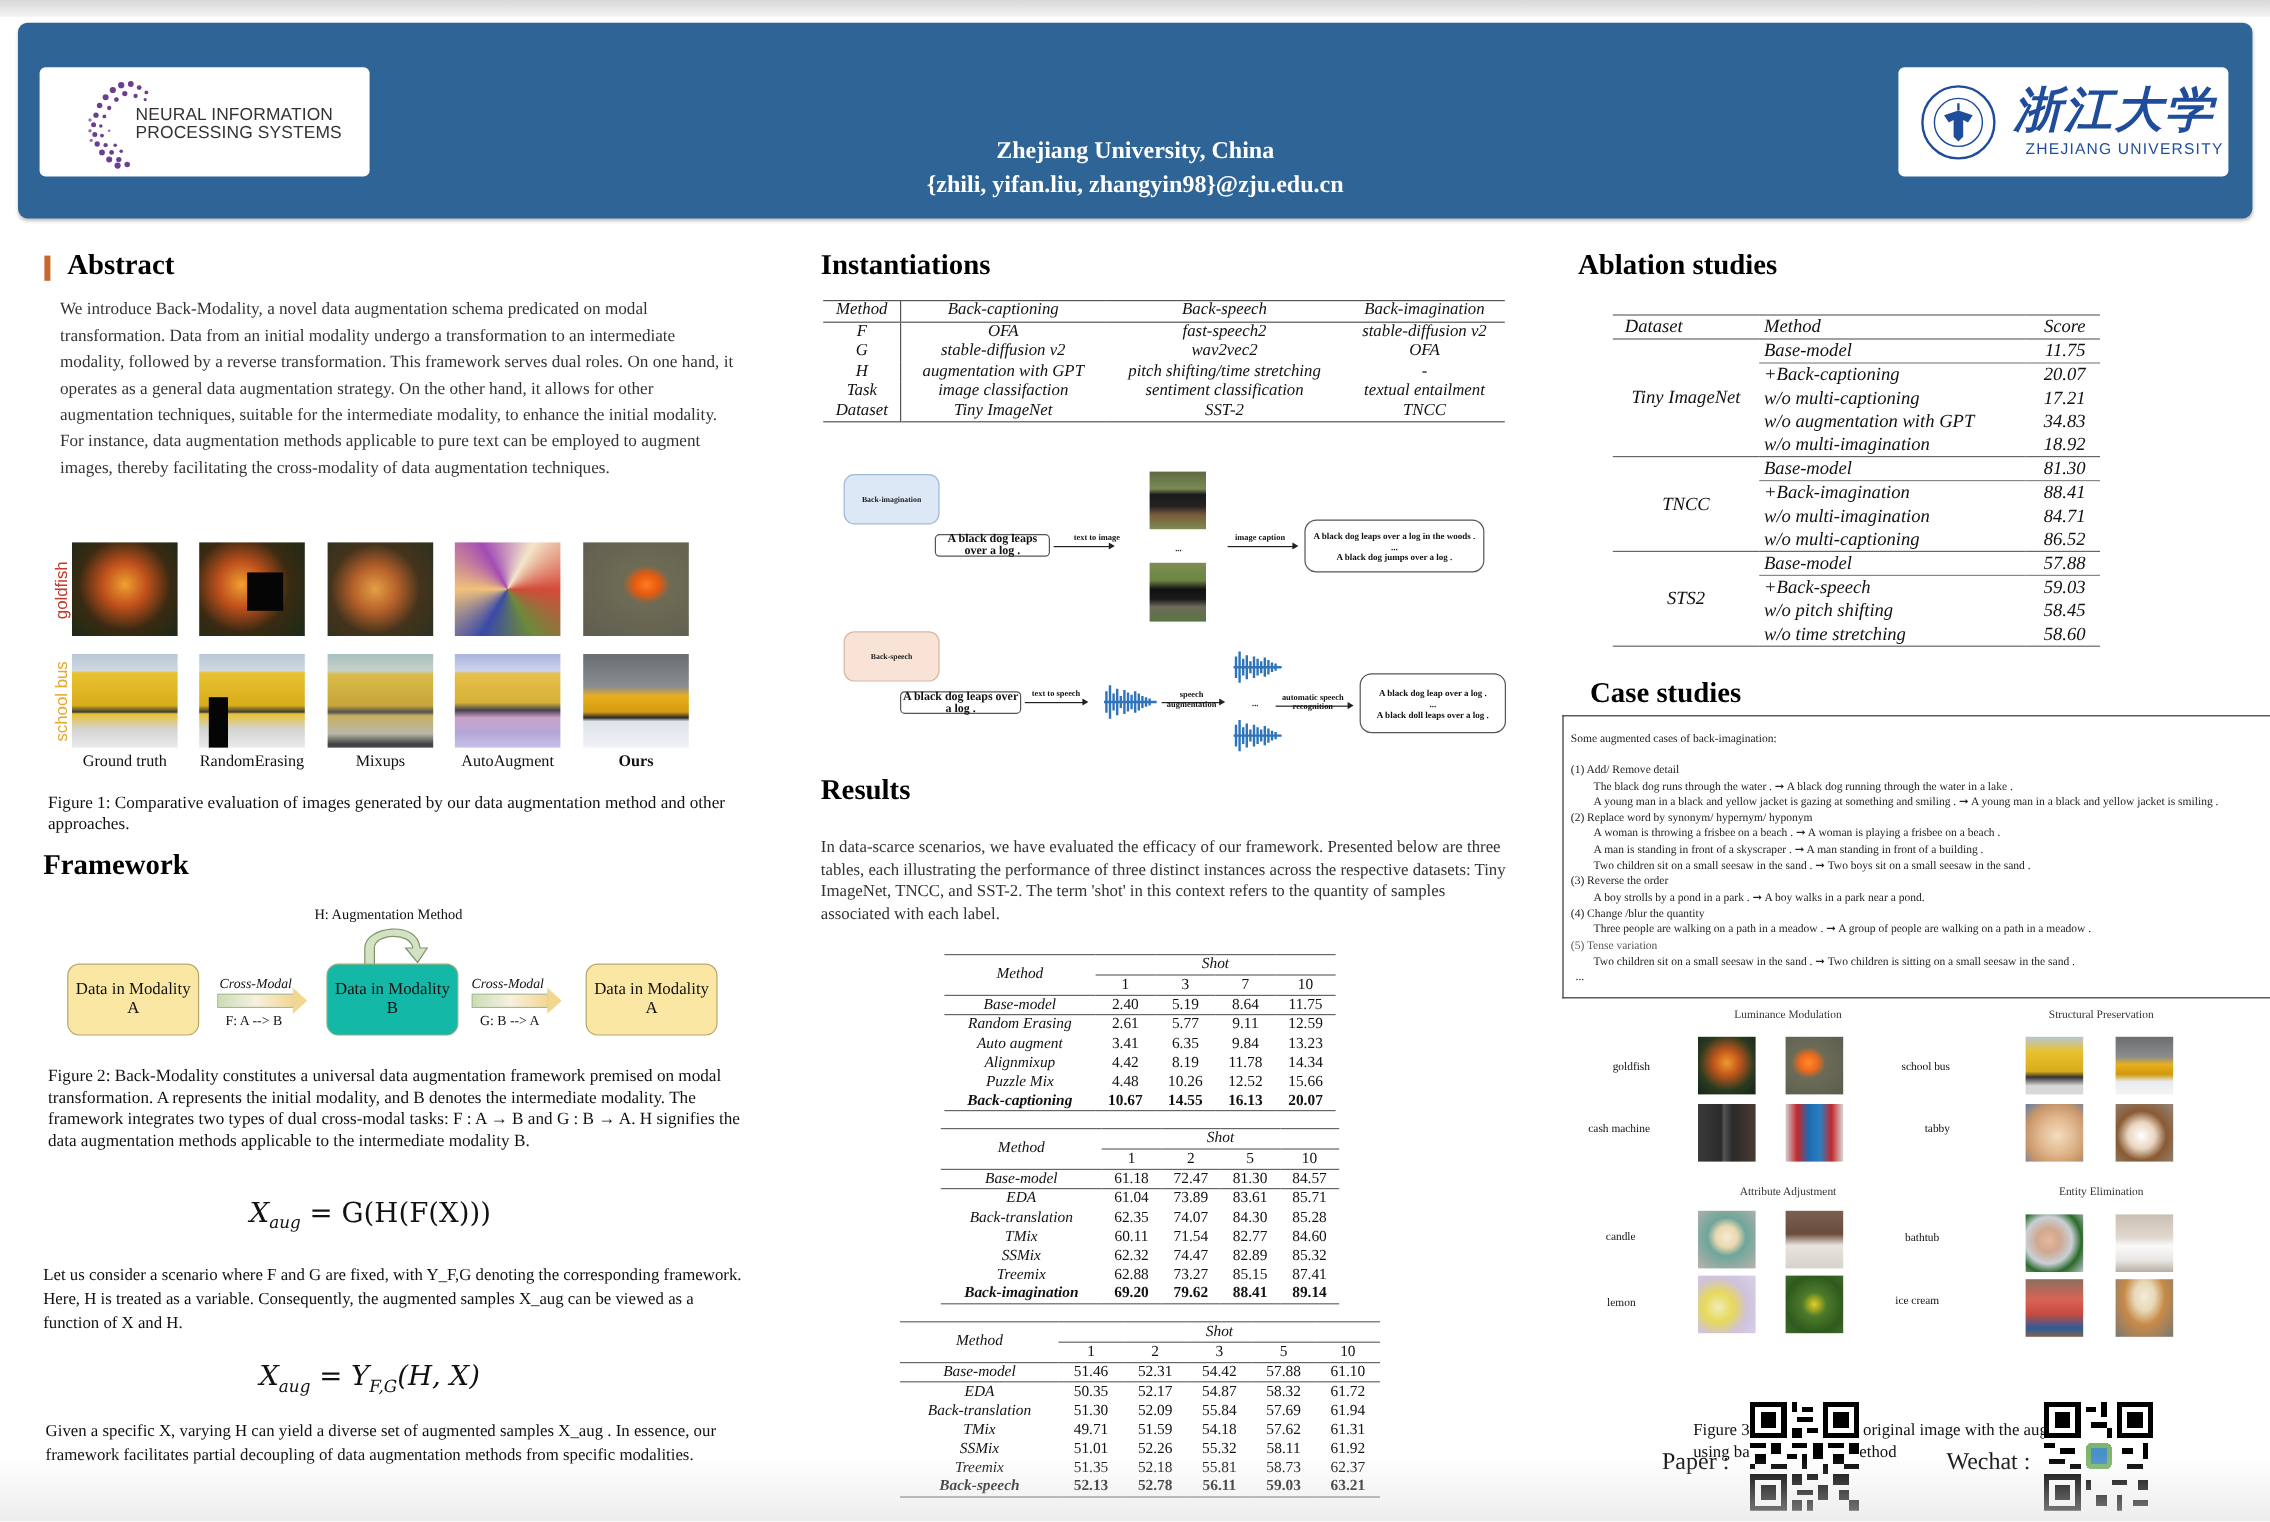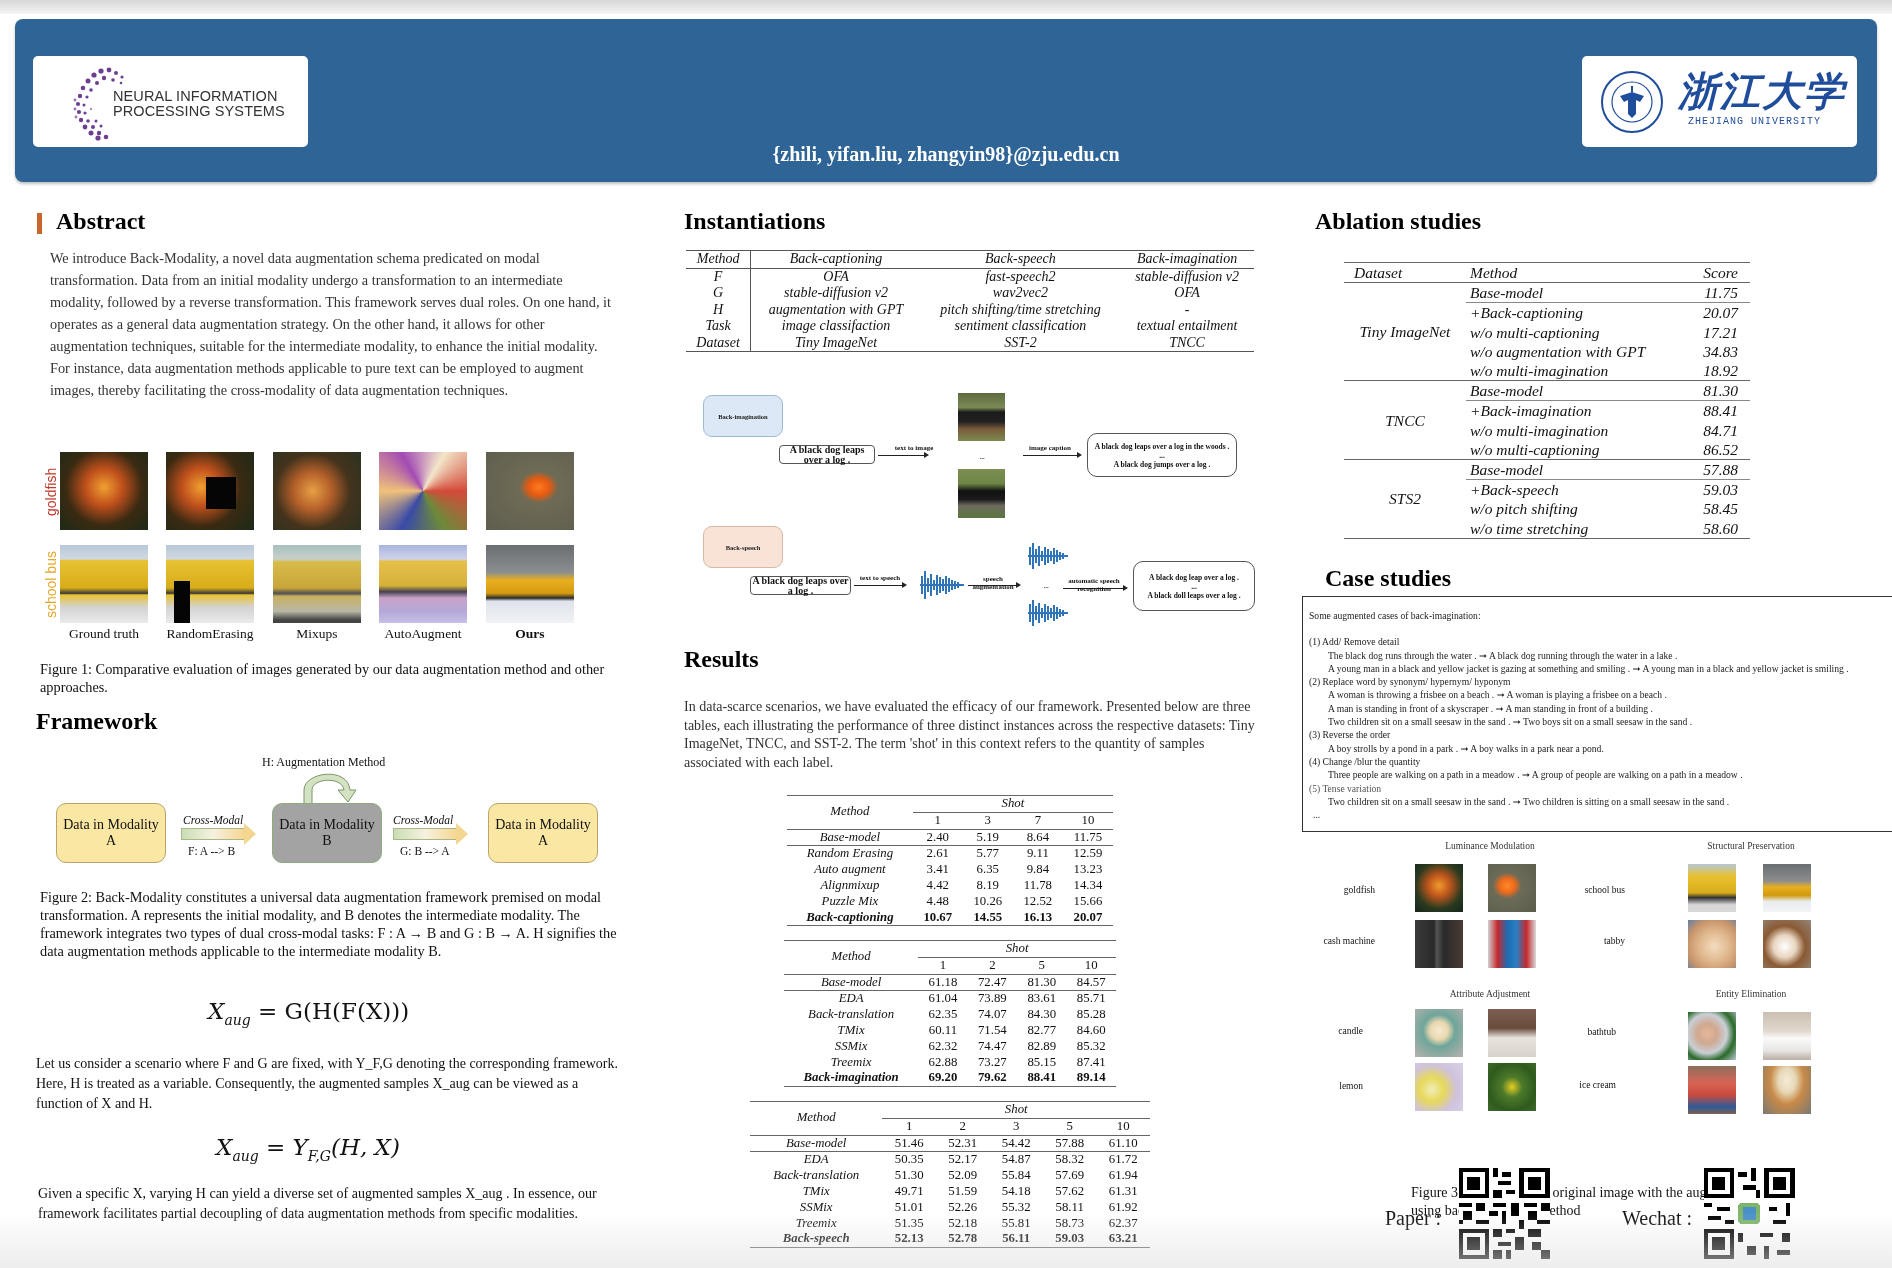--- a/index.html
+++ b/index.html
@@ -162,6 +162,7 @@
     </div>
   </div>
 
+  <div class="subline affil">Zhejiang University,  China</div>
   <div class="subline email">{zhili, yifan.liu, zhangyin98}@zju.edu.cn</div>
 
   <div class="logo-box logo-right">

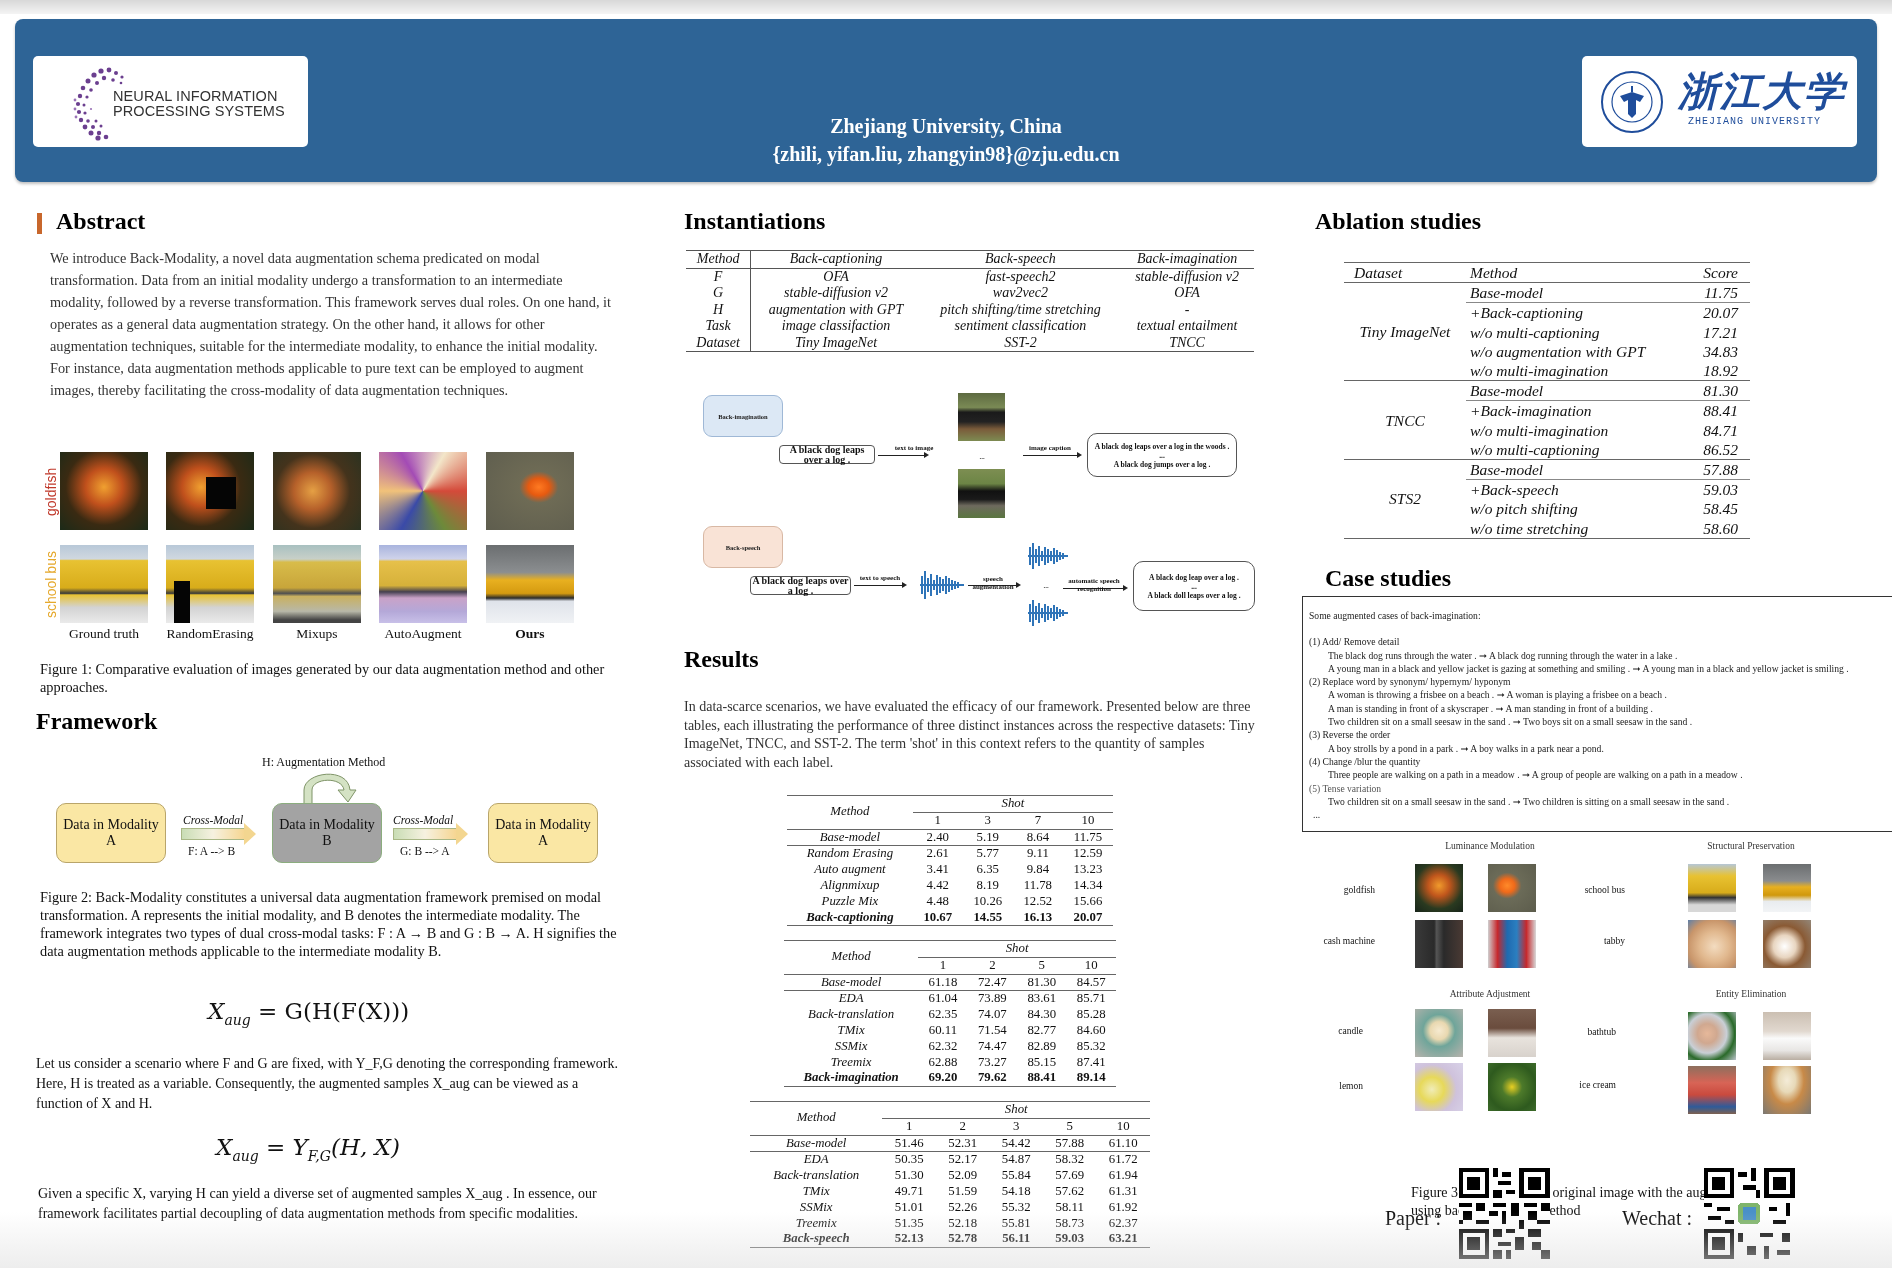--- a/index.html
+++ b/index.html
@@ -21,8 +21,8 @@
   .zju-seal { position: absolute; left: 18px; top: 14px; width: 64px; height: 64px; }
   .zju-cn { position: absolute; left: 96px; top: 8px; font-family: "DejaVu Serif", serif; font-size: 40px;
             font-weight: bold; color: #1f4d9b; letter-spacing: 2px; font-style: italic; }
-  .zju-en { position: absolute; left: 106px; top: 60px; font-family: Liberation Mono, monospace;
-            font-size: 10px; color: #1f4d9b; letter-spacing: 1px; }
+  .zju-en { position: absolute; left: 106px; top: 60px; font-family: Liberation Sans, sans-serif;
+            font-size: 13px; color: #1f4d9b; letter-spacing: 1px; }
   .title { position: absolute; left: 0; right: 0; top: 25px; text-align: center; color: #fff;
            font-weight: bold; font-size: 36px; }
   .subline { position: absolute; left: 0; right: 0; text-align: center; color: #fff; font-weight: bold; font-size: 20px; }

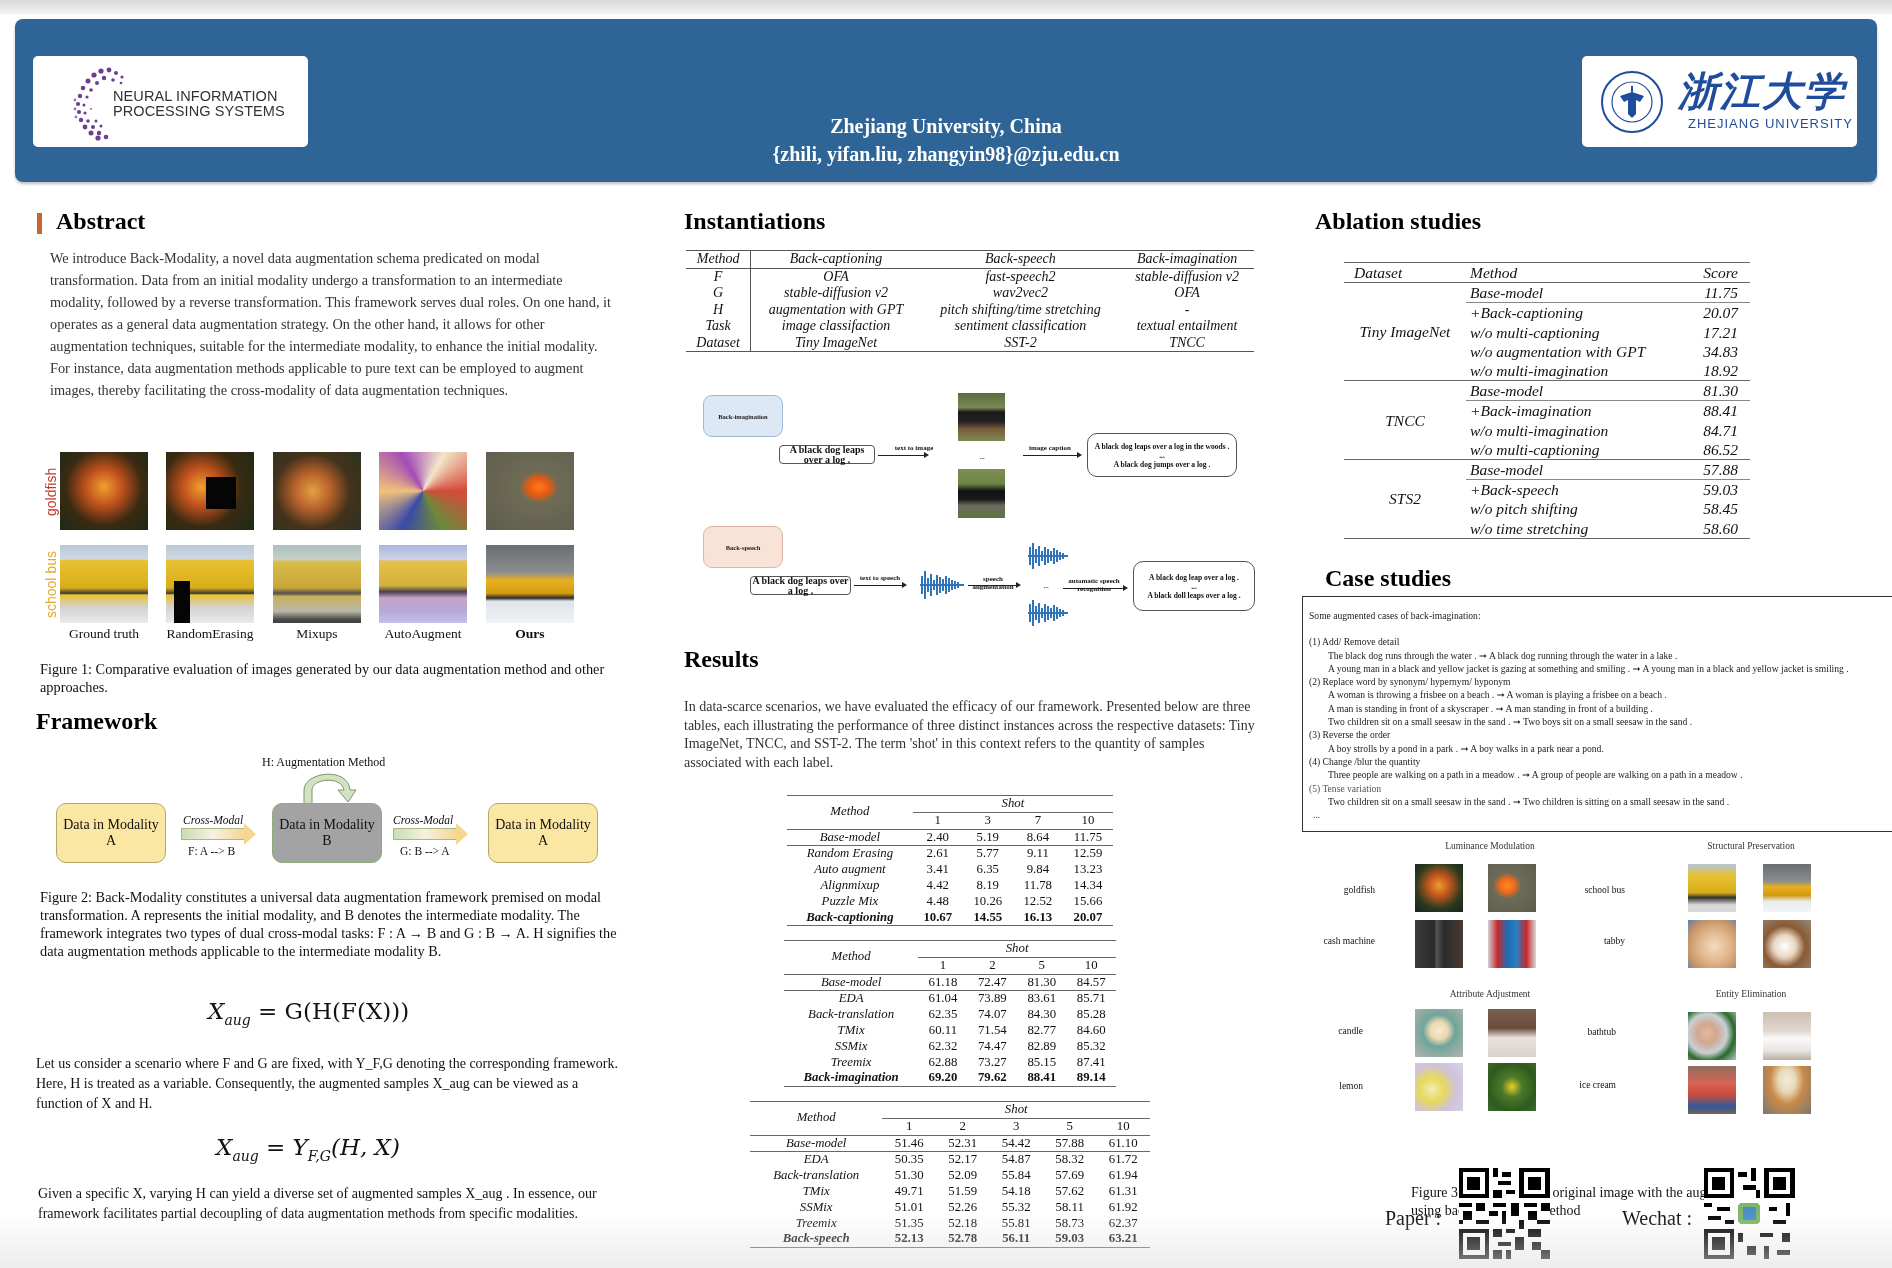--- a/index.html
+++ b/index.html
@@ -47,7 +47,7 @@
             display: flex; align-items: center; justify-content: center; text-align: center;
             font-size: 14px; line-height: 16px; color: #111; }
   .fw-yellow { background: #fae7a4; }
-  .fw-green { background: #a3a3a3; border-color: #8bad7e; }
+  .fw-green { background: #14b8a6; border-color: #8bad7e; }
   .fw-arrow { position: absolute; height: 12px; background: linear-gradient(90deg,#c9ddb5,#f6f1e0,#f6d692);
               border: 1px solid #a9b786; }
   .fw-arrow::after { content: ""; position: absolute; right: -12px; top: -6px; border-left: 12px solid #f3d690;

